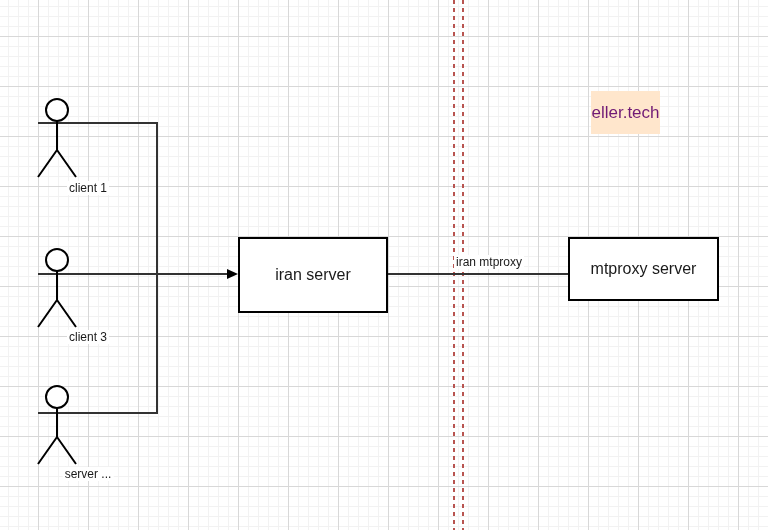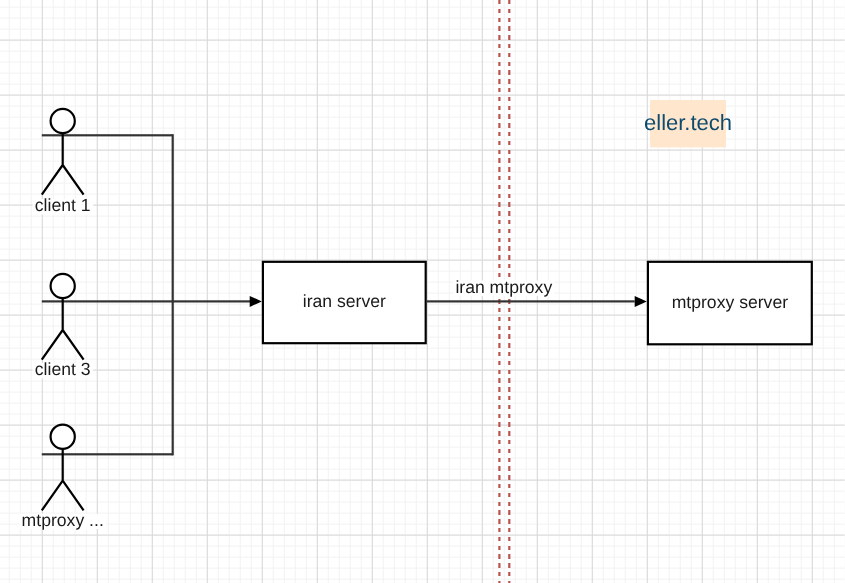--- a/index.html
+++ b/index.html
@@ -55,7 +55,7 @@
     left:591px;top:91px;width:69px;height:43px;
     background:#ffe6cc;
     display:flex;align-items:center;justify-content:center;
-    font-size:20px;color:#0c4a6e;
+    font-size:17px;color:#701a75;
     white-space:nowrap;
   }
 </style>

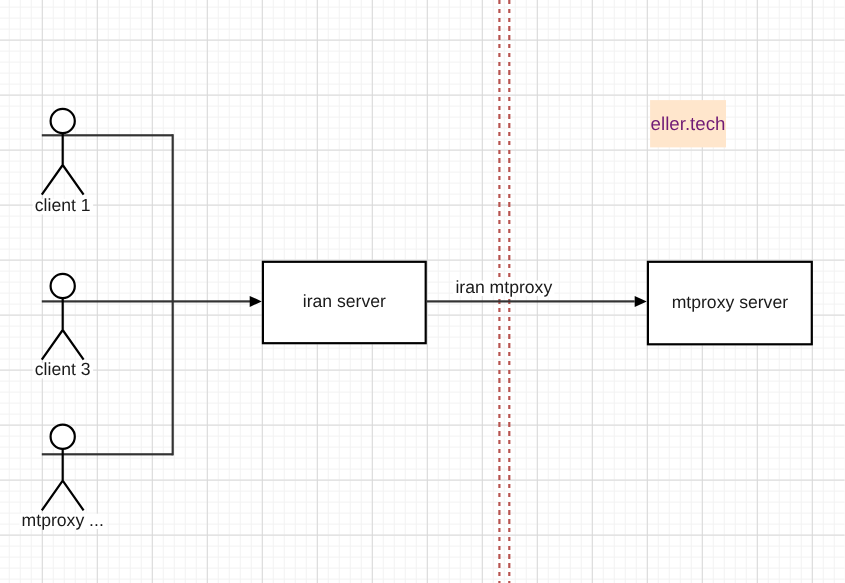--- a/index.html
+++ b/index.html
@@ -38,9 +38,10 @@
     transform:translateX(-50%);
     background:#ffffff;
     color:#1a1a1a;
-    font-size:16px;line-height:14px;
+    font-size:12px;line-height:14px;
     padding:0 2px;
     white-space:nowrap;
+    margin-left:31px;
   }
   .node{
     position:absolute;

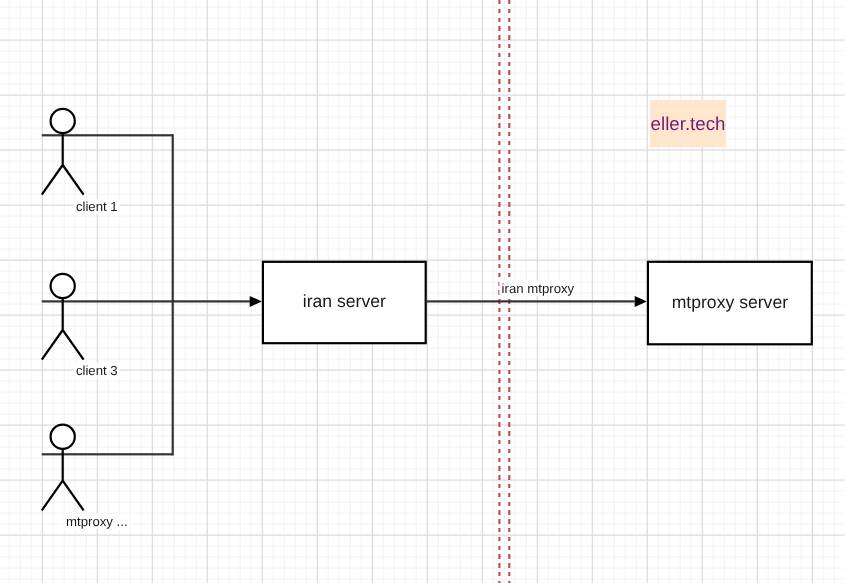--- a/index.html
+++ b/index.html
@@ -99,7 +99,7 @@
     <span>iran server</span>
   </div>
 
-  <div class="node" style="left:588px;top:237px;width:151px;height:77px;">
+  <div class="node" style="left:568px;top:237px;width:151px;height:64px;">
     <span>mtproxy server</span>
   </div>
 

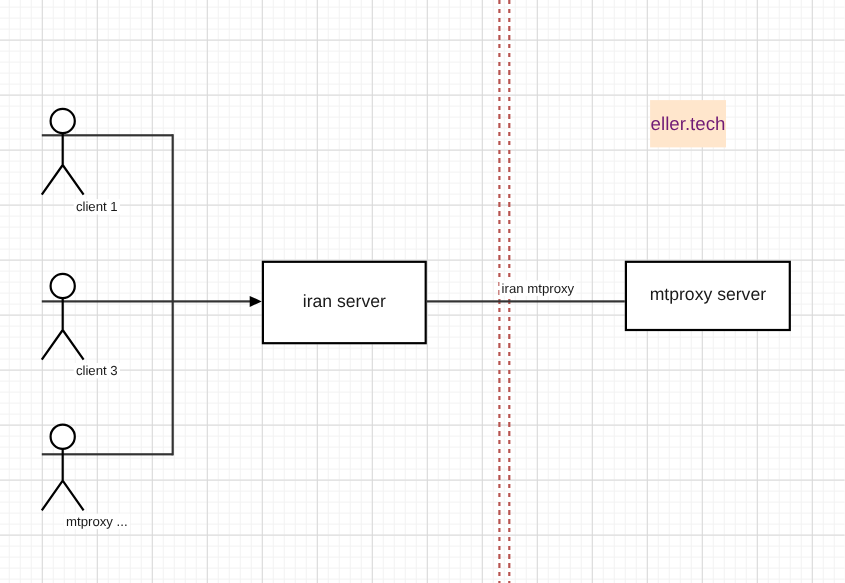--- a/index.html
+++ b/index.html
@@ -93,7 +93,7 @@
     <circle cx="20" cy="12" r="11"></circle>
     <path d="M20 23 L20 52 M20 52 L1 79 M20 52 L39 79"></path>
   </svg>
-  <div class="label" style="left:57px;top:467px;">mtproxy ...</div>
+  <div class="label" style="left:57px;top:467px;">server ...</div>
 
   <div class="node" style="left:238px;top:237px;width:150px;height:76px;">
     <span>iran server</span>

